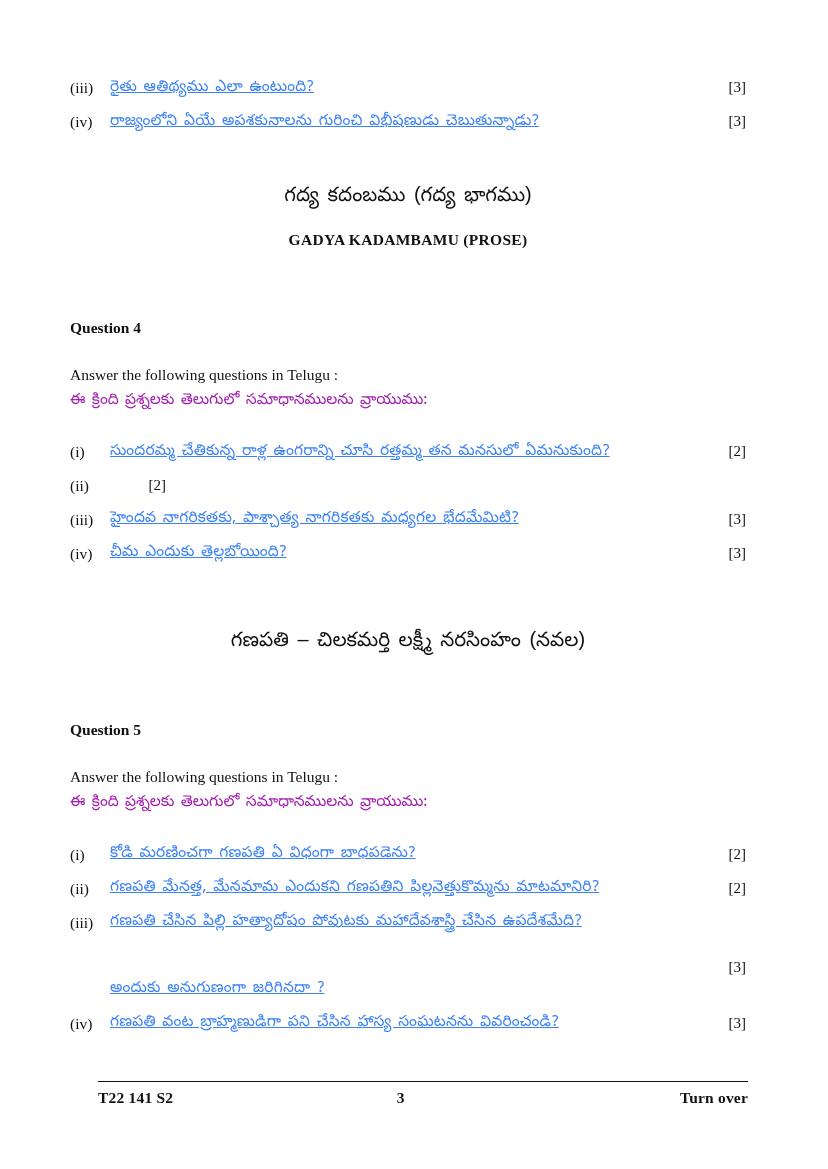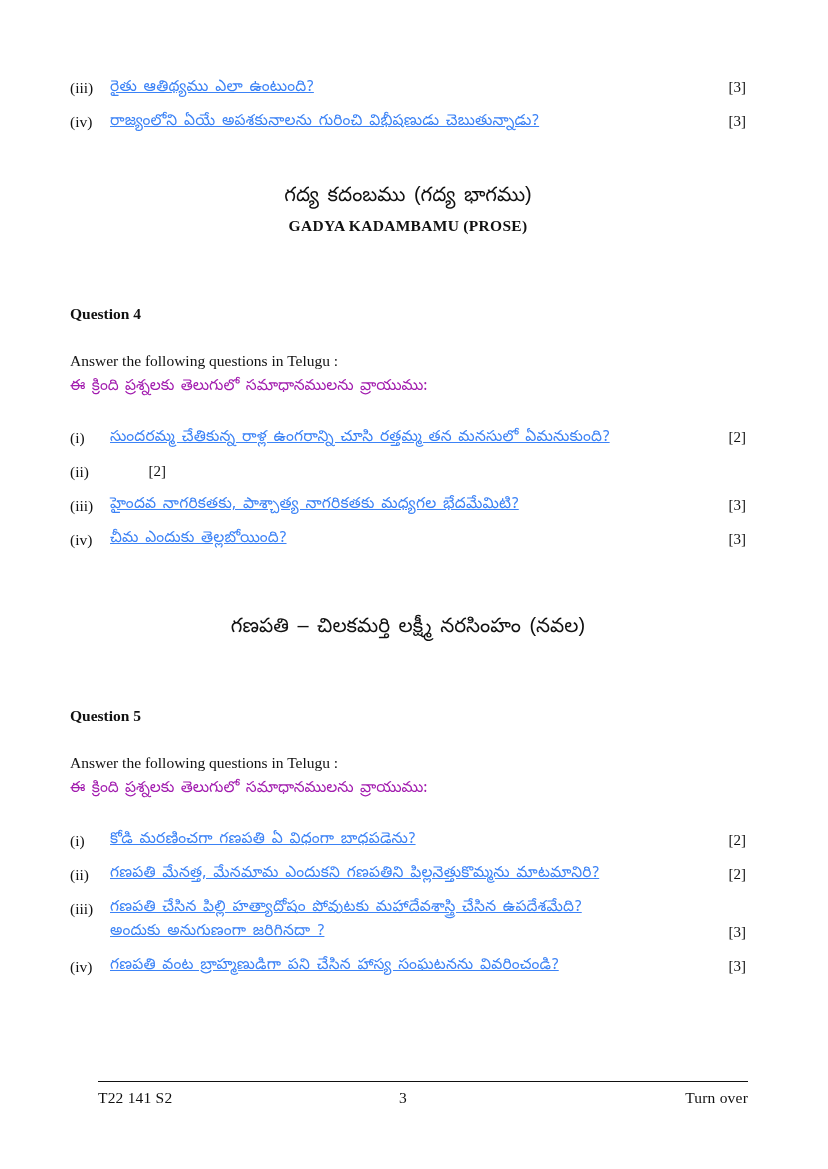--- a/index.html
+++ b/index.html
@@ -94,7 +94,7 @@
     line-height: 1.6;
     letter-spacing: 0.3px;
     color: #111;
-    margin-top: 4px;
+    margin-top: 18px;
   }
 
   .qnum {

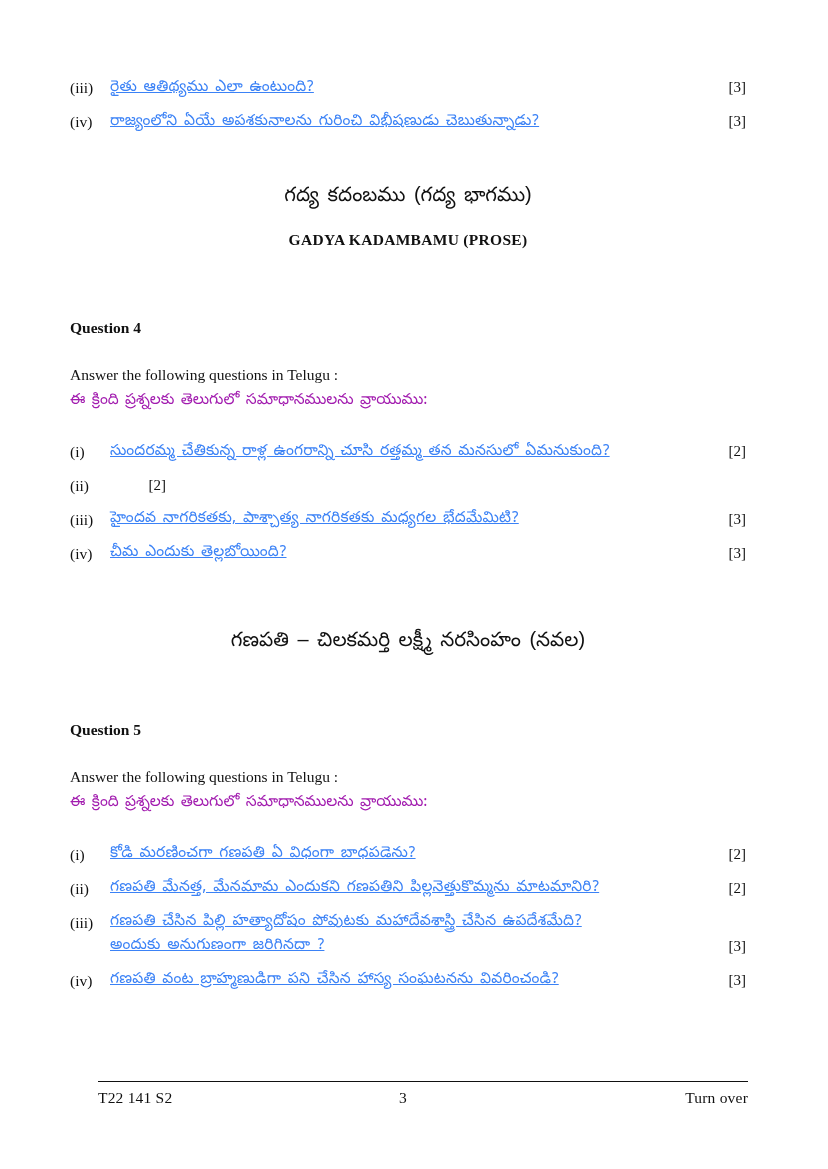--- a/index.html
+++ b/index.html
@@ -50,6 +50,7 @@
   }
   .qtext.cont {
     padding-left: 0;
+    margin-top: 43px;
   }
   .marks {
     flex: 0 0 auto;

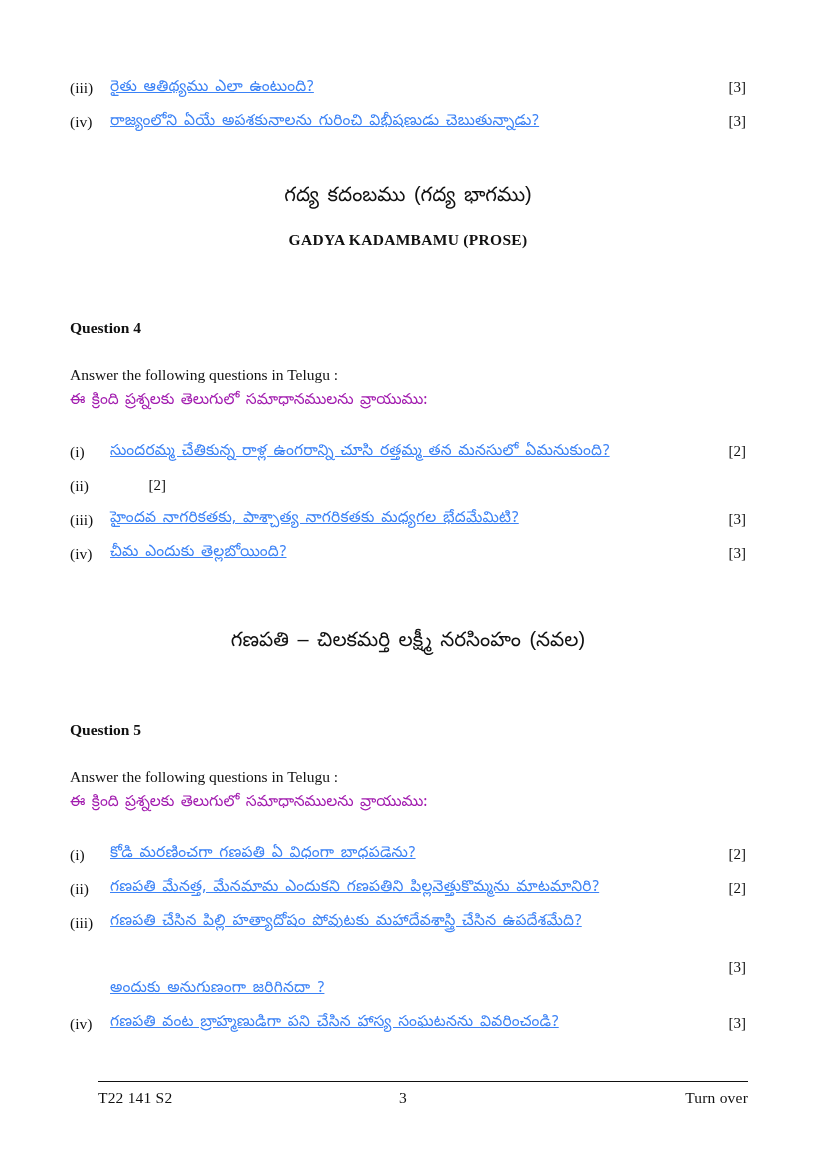--- a/index.html
+++ b/index.html
@@ -135,7 +135,7 @@
     align-items: baseline;
     margin-top: 7px;
     font-family: "Liberation Serif", "DejaVu Serif", serif;
-    font-weight: normal;
+    font-weight: bold;
     font-size: 15.5px;
     color: #111;
   }

